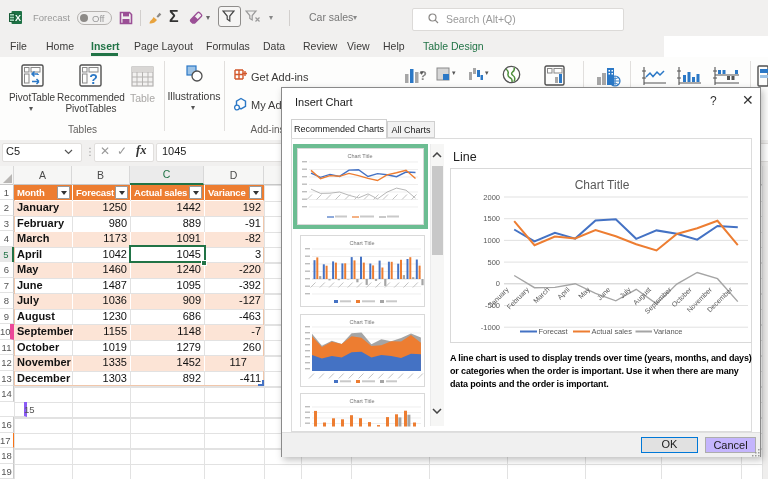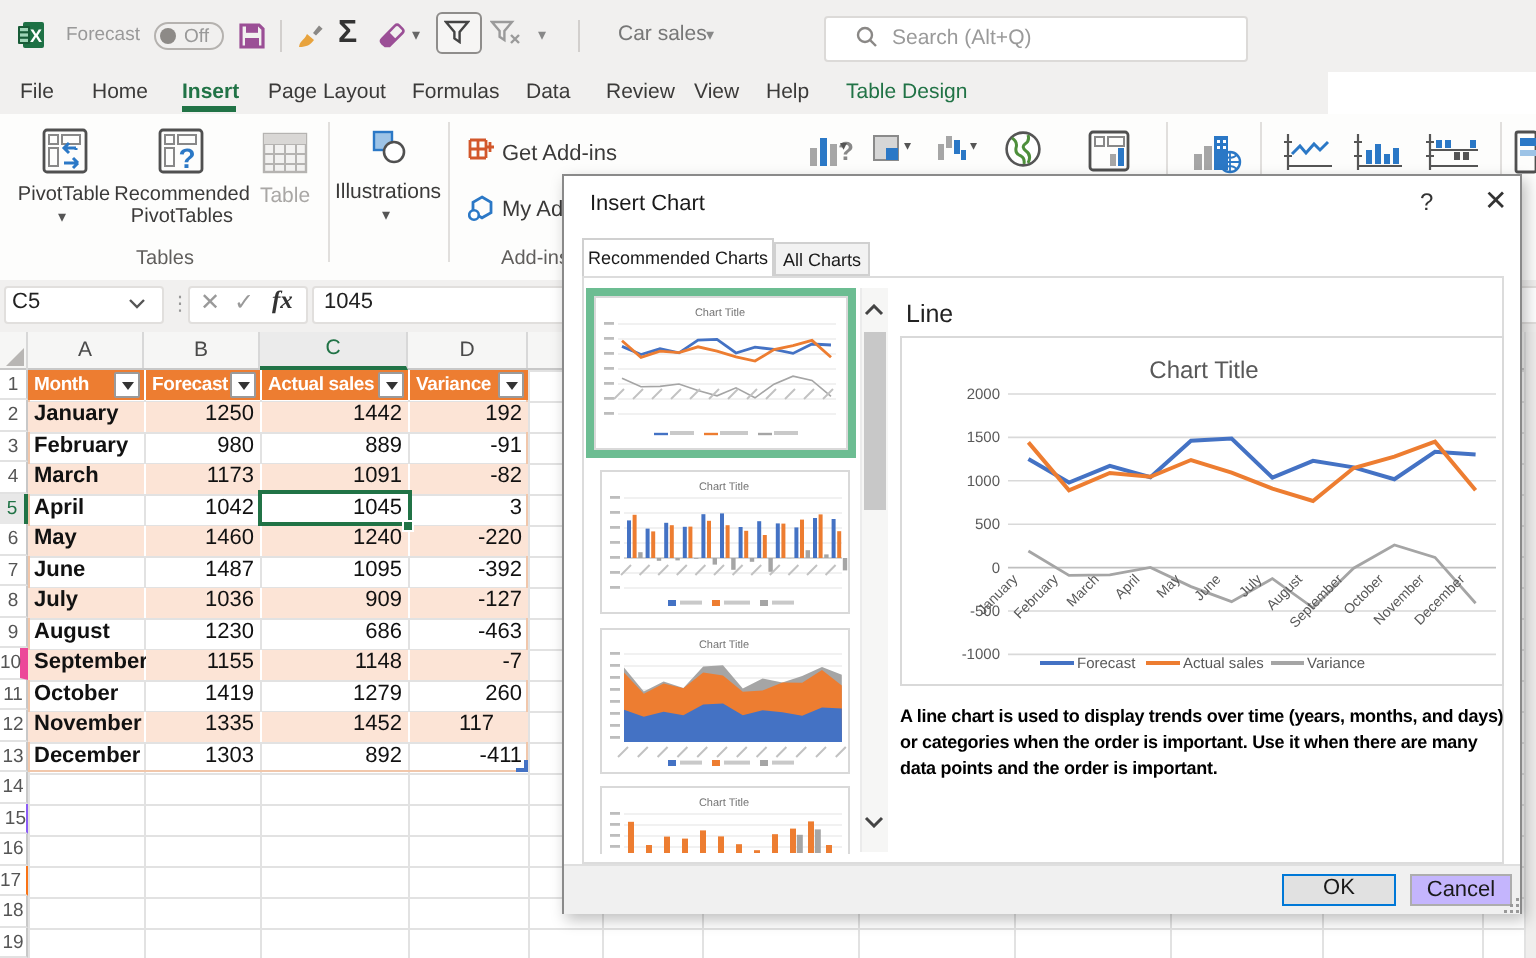--- a/index.html
+++ b/index.html
@@ -335,7 +335,7 @@
 <div class="cell num" style="left:140px;top:158.0px;width:61px;height:15.5px;line-height:15.5px;">1148</div>
 <div class="cell num" style="left:210px;top:158.0px;width:51px;height:15.5px;line-height:15.5px;">-7</div>
 <div class="cell" style="left:17px;top:173.5px;width:56px;height:15.5px;line-height:15.5px;font-weight:bold;">October</div>
-<div class="cell num" style="left:80px;top:173.5px;width:47px;height:15.5px;line-height:15.5px;">1419</div>
+<div class="cell num" style="left:80px;top:173.5px;width:47px;height:15.5px;line-height:15.5px;">1019</div>
 <div class="cell num" style="left:140px;top:173.5px;width:61px;height:15.5px;line-height:15.5px;">1279</div>
 <div class="cell num" style="left:210px;top:173.5px;width:51px;height:15.5px;line-height:15.5px;">260</div>
 <div class="cell" style="left:17px;top:189.0px;width:56px;height:15.5px;line-height:15.5px;font-weight:bold;">November</div>

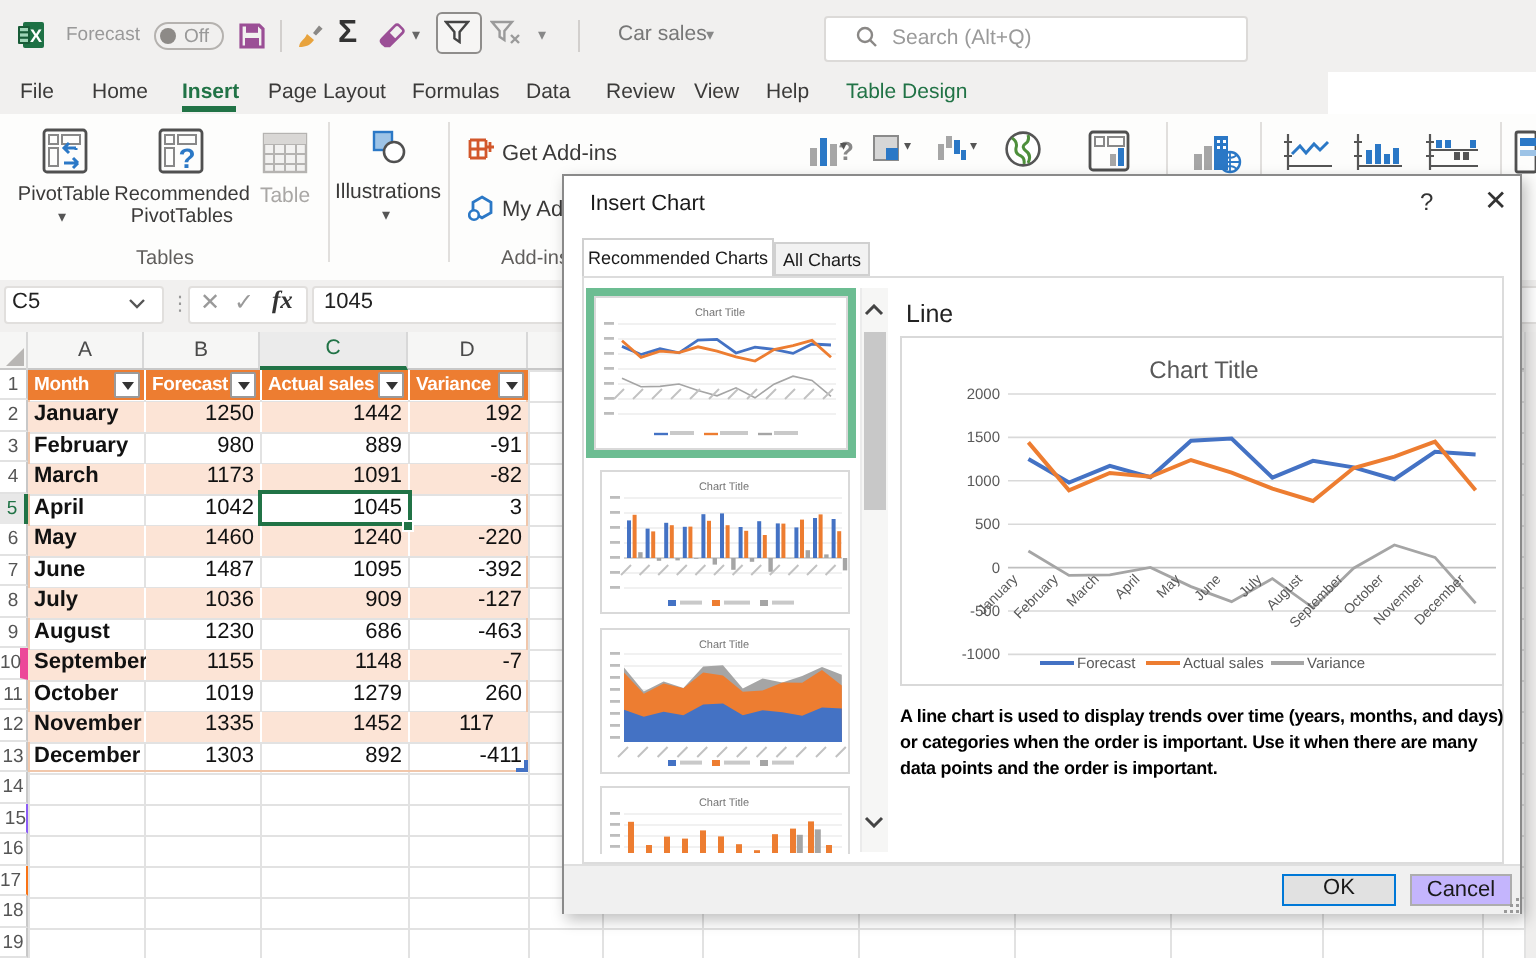--- a/index.html
+++ b/index.html
@@ -254,7 +254,7 @@
 <div class="abs" style="left:0;top:189.0px;width:14px;height:15.5px;border-right:1px solid #C8C8C8;border-bottom:1px solid #E2E2E2;box-sizing:border-box;font-size:9.5px;color:#555;text-align:center;line-height:15px;">12</div>
 <div class="abs" style="left:0;top:204.5px;width:14px;height:15.5px;border-right:1px solid #C8C8C8;border-bottom:1px solid #E2E2E2;box-sizing:border-box;font-size:9.5px;color:#555;text-align:center;line-height:15px;">13</div>
 <div class="abs" style="left:0;top:220.0px;width:14px;height:15.5px;border-right:1px solid #C8C8C8;border-bottom:1px solid #E2E2E2;box-sizing:border-box;font-size:9.5px;color:#555;text-align:center;line-height:15px;">14</div>
-<div class="abs" style="left:0;top:235.5px;width:14px;height:15.5px;border-right:1px solid #8b5cf6;border-bottom:1px solid #E2E2E2;box-sizing:border-box;font-size:9.5px;color:#555;text-align:right;line-height:15px;">15</div>
+<div class="abs" style="left:0;top:235.5px;width:14px;height:15.5px;border-right:3px solid #8b5cf6;border-bottom:1px solid #E2E2E2;box-sizing:border-box;font-size:9.5px;color:#555;text-align:right;line-height:15px;padding-left:24px;">15</div>
 <div class="abs" style="left:0;top:251.0px;width:14px;height:15.5px;border-right:1px solid #C8C8C8;border-bottom:1px solid #E2E2E2;box-sizing:border-box;font-size:9.5px;color:#555;text-align:center;line-height:15px;">16</div>
 <div class="abs" style="left:0;top:266.5px;width:14px;height:15.5px;border-right:1px solid #f97316;border-bottom:1px solid #E2E2E2;box-sizing:border-box;font-size:9.5px;color:#555;text-align:left;line-height:15px;">17</div>
 <div class="abs" style="left:0;top:282.0px;width:14px;height:15.5px;border-right:1px solid #C8C8C8;border-bottom:1px solid #E2E2E2;box-sizing:border-box;font-size:9.5px;color:#555;text-align:center;line-height:15px;">18</div>

